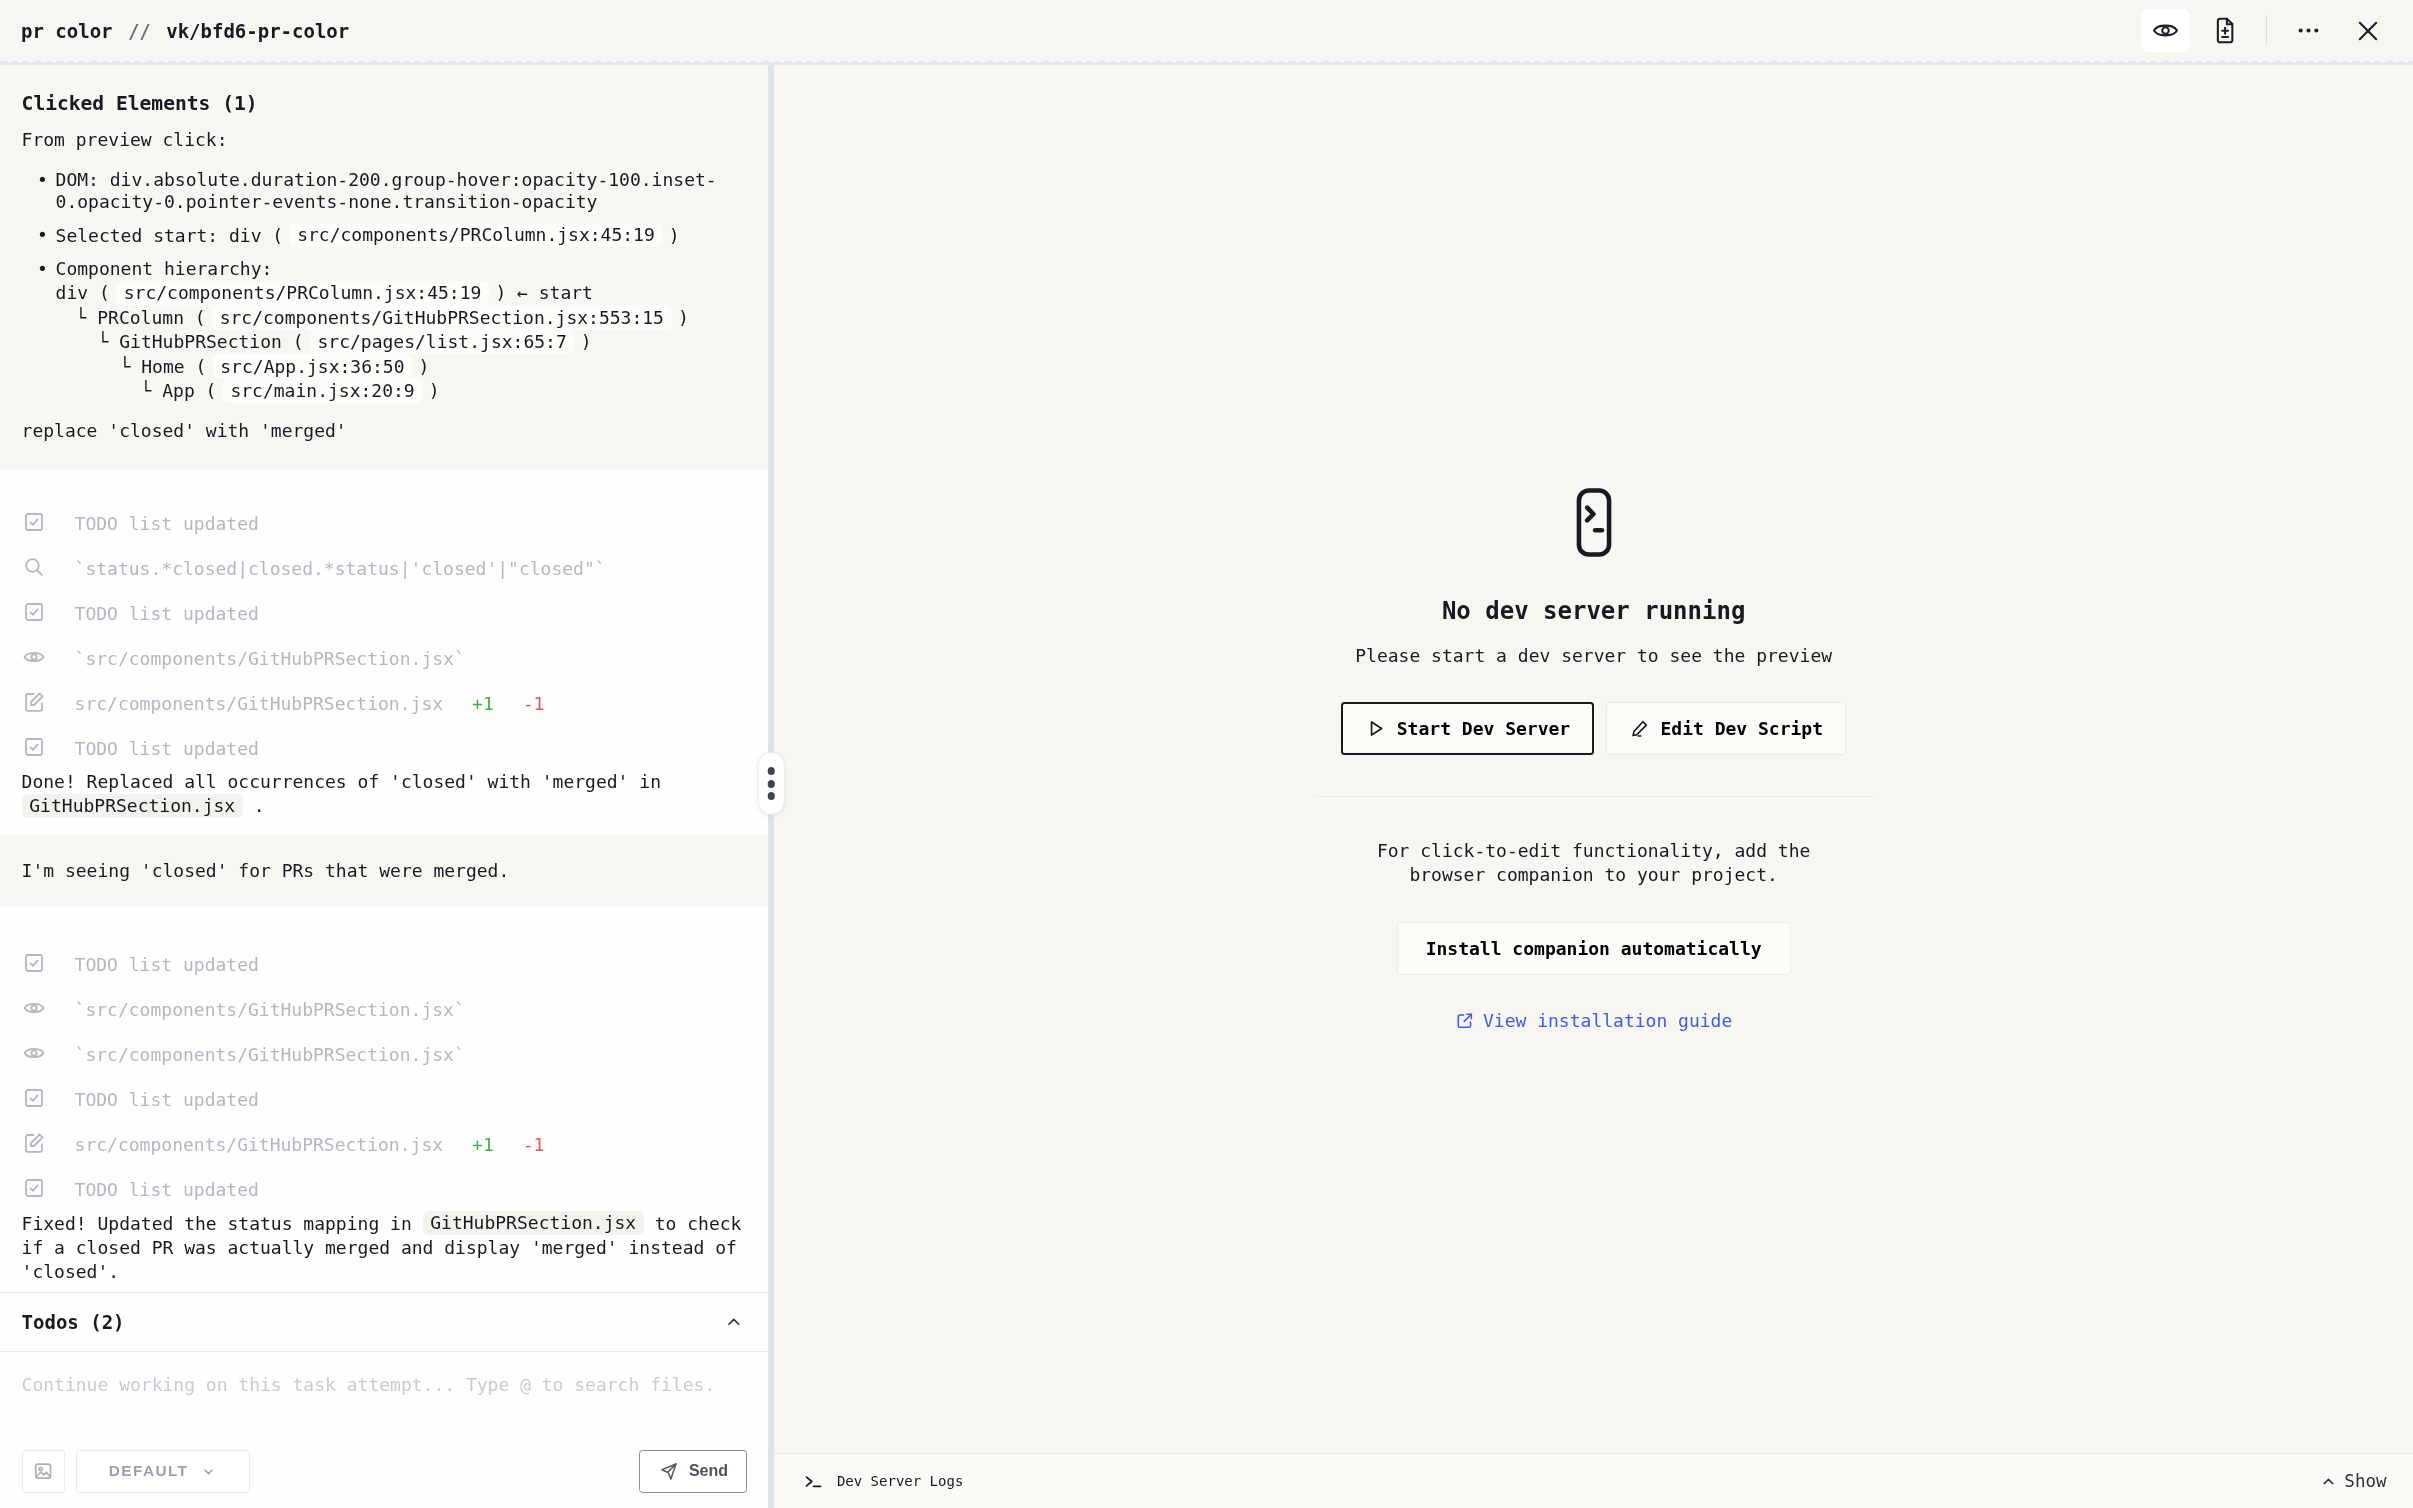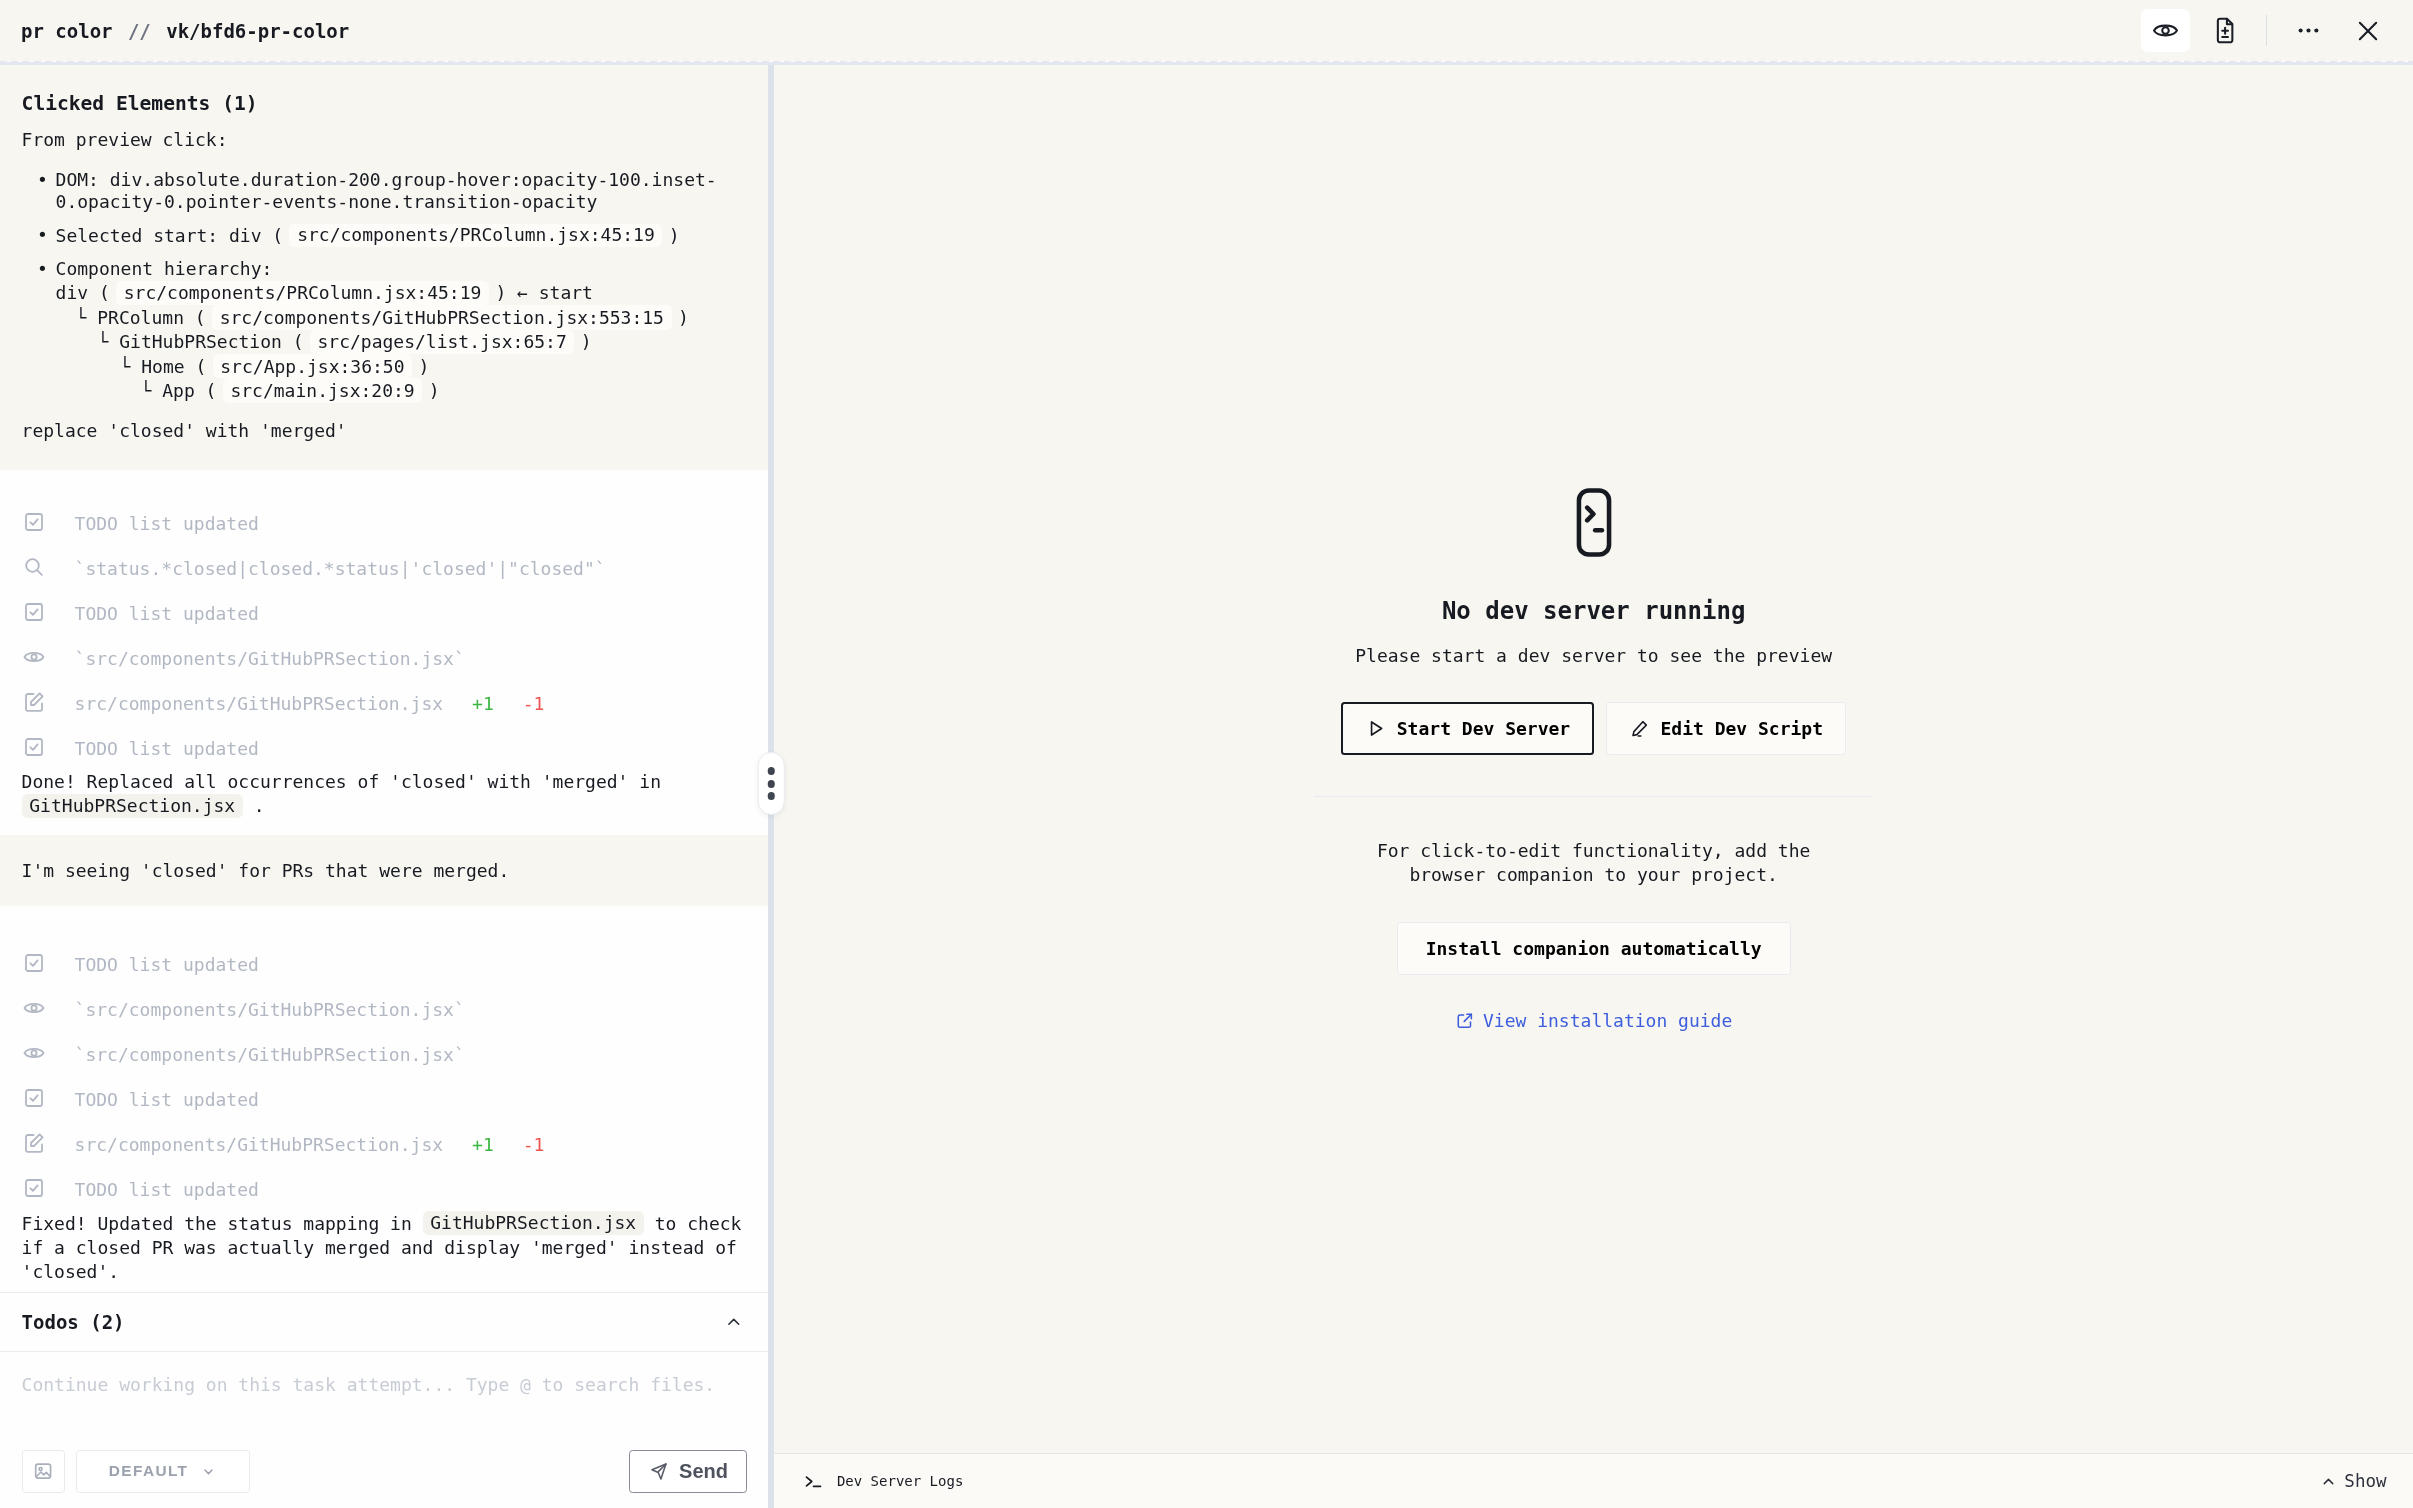--- a/index.html
+++ b/index.html
@@ -105,7 +105,7 @@
   .ctl-img{width:43px}
   .ctl-model{padding:0 32px;gap:11.2px;color:var(--muted2);font-size:15.4px;font-weight:600;letter-spacing:1.4px}
   .ctl-send{
-    margin-left:auto;padding:0 18px;gap:9.8px;border:1.4px solid #878c96;color:#4d525c;font-size:20px;font-weight:600;
+    margin-left:auto;padding:0 18px;gap:9.8px;border:1.4px solid #878c96;color:#4d525c;font-size:16px;font-weight:600;
   }
 
   

